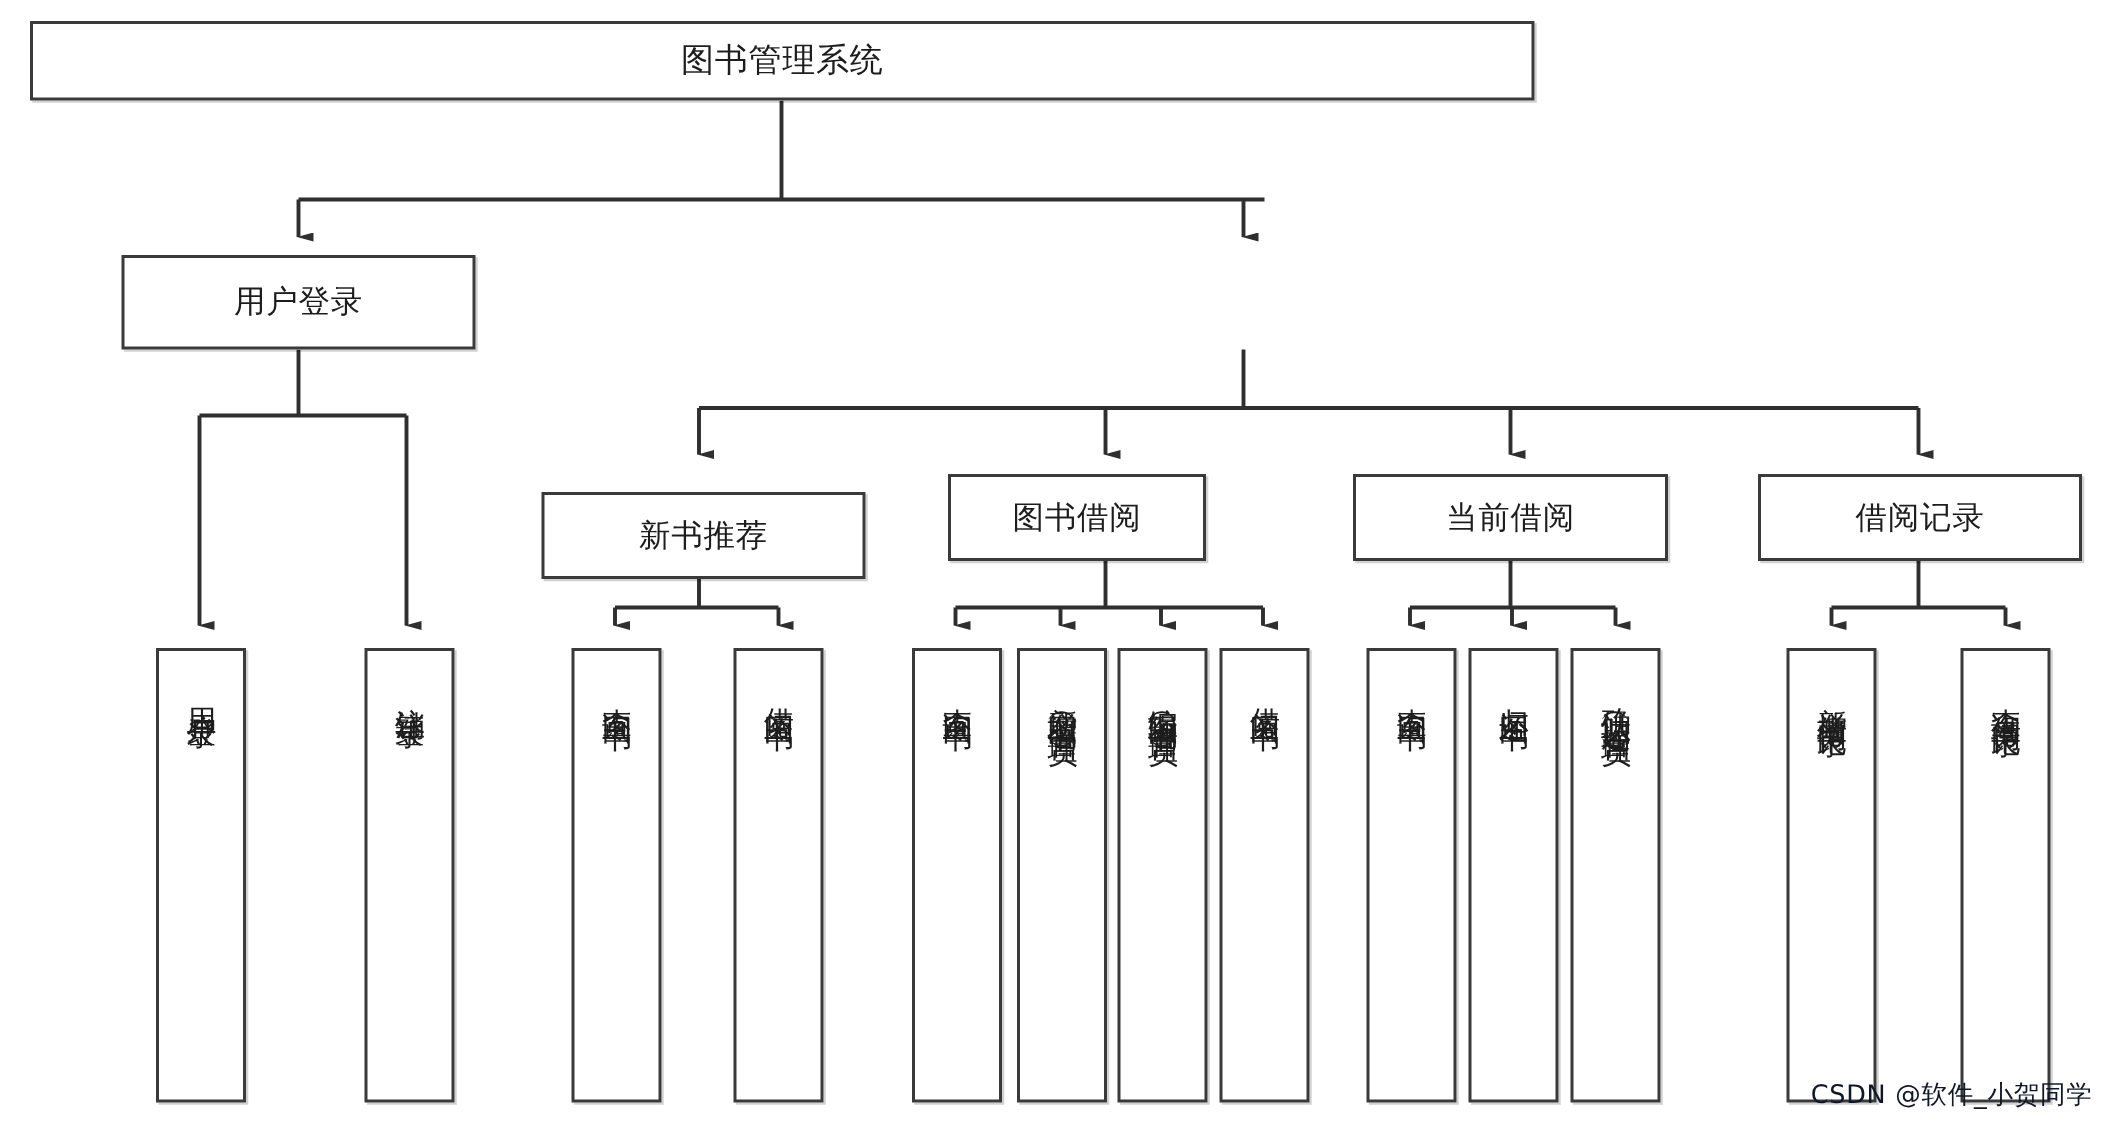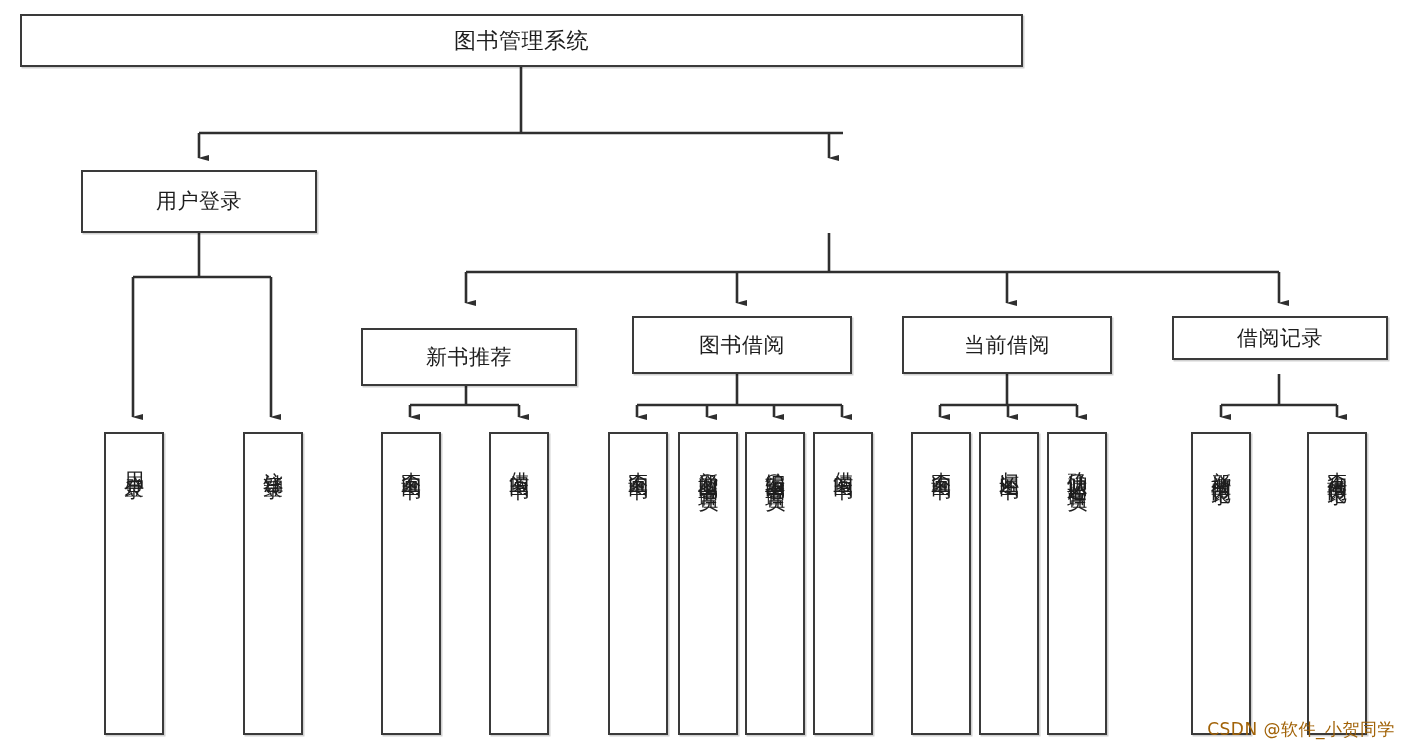--- a/index.html
+++ b/index.html
@@ -131,7 +131,7 @@
   <div class="node" style="left:361px; top:316px; width:216px; height:58px;margin-top:12px;">
     <span class="label">新书推荐</span>
   </div>
-  <div class="node" style="left:632px; top:316px; width:220px; height:58px;">
+  <div class="node" style="left:632px; top:316px; width:172px; height:58px;">
     <span class="label">图书借阅</span>
   </div>
   <div class="node" style="left:902px; top:316px; width:210px; height:58px;">

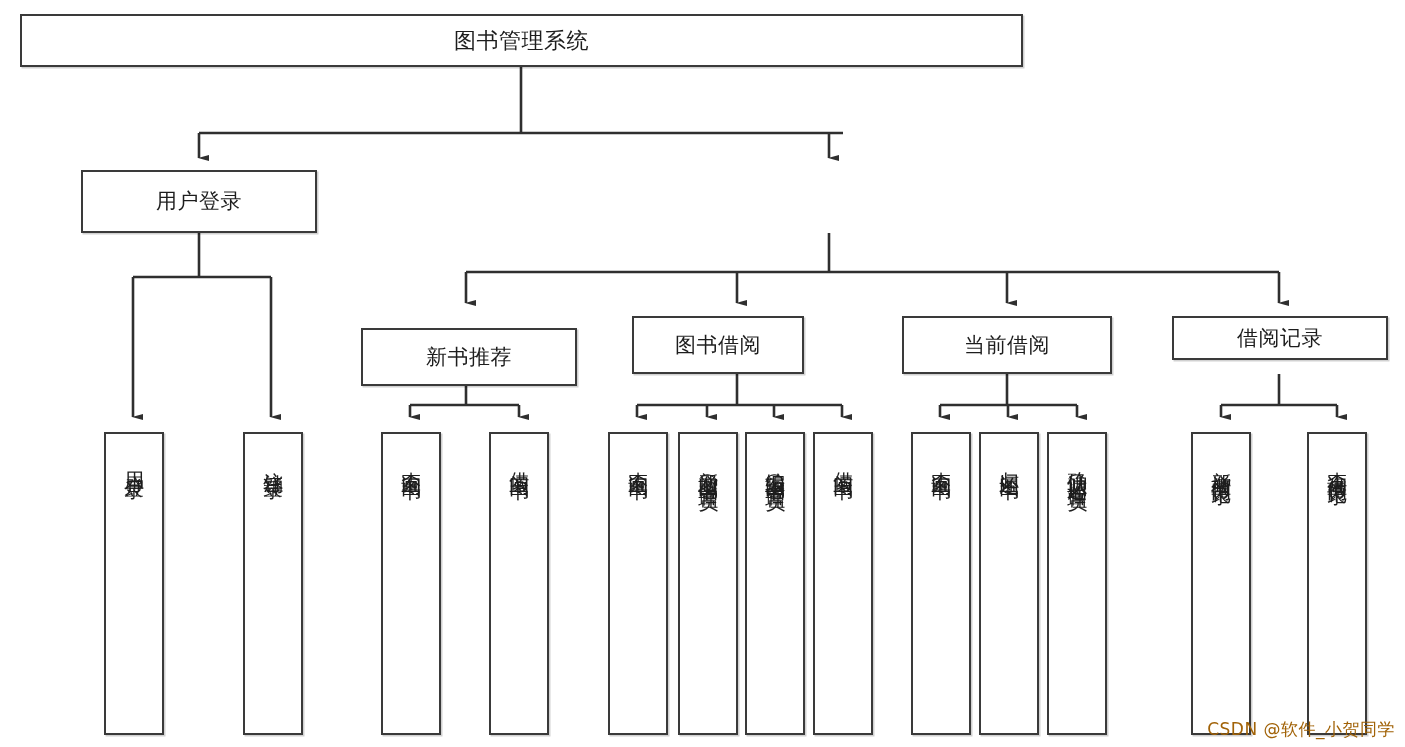--- a/index.html
+++ b/index.html
@@ -137,7 +137,7 @@
   <div class="node" style="left:902px; top:316px; width:210px; height:58px;">
     <span class="label">当前借阅</span>
   </div>
-  <div class="node" style="left:1172px; top:316px; width:216px; height:44px;">
+  <div class="node" style="left:1172px; top:316px; width:216px; height:58px;">
     <span class="label">借阅记录</span>
   </div>
 

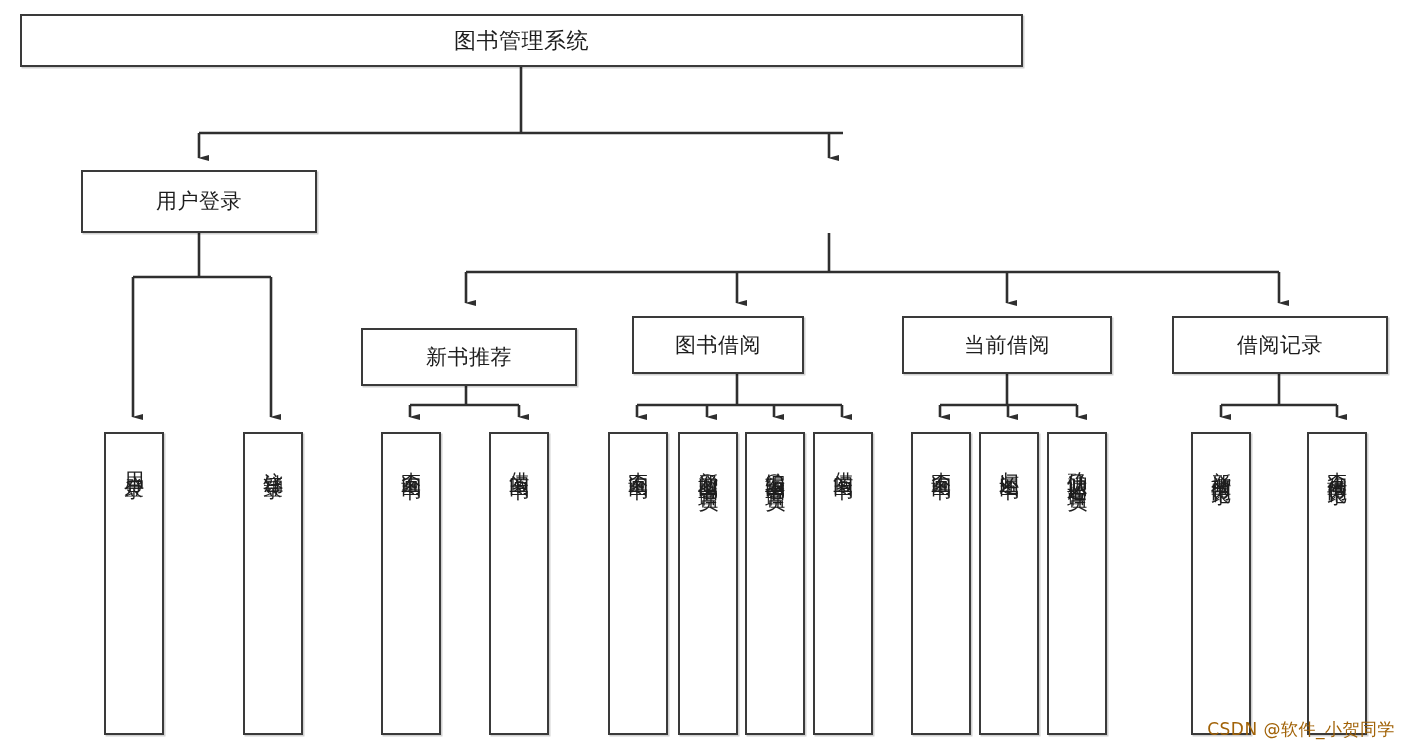--- a/index.html
+++ b/index.html
@@ -59,7 +59,7 @@
     right: 10px;
     bottom: 6px;
     font-size: 17px;
-    color: #a16207;
+    color: #0f172a;
     letter-spacing: 0.5px;
     white-space: nowrap;
     margin-top: 43px;

